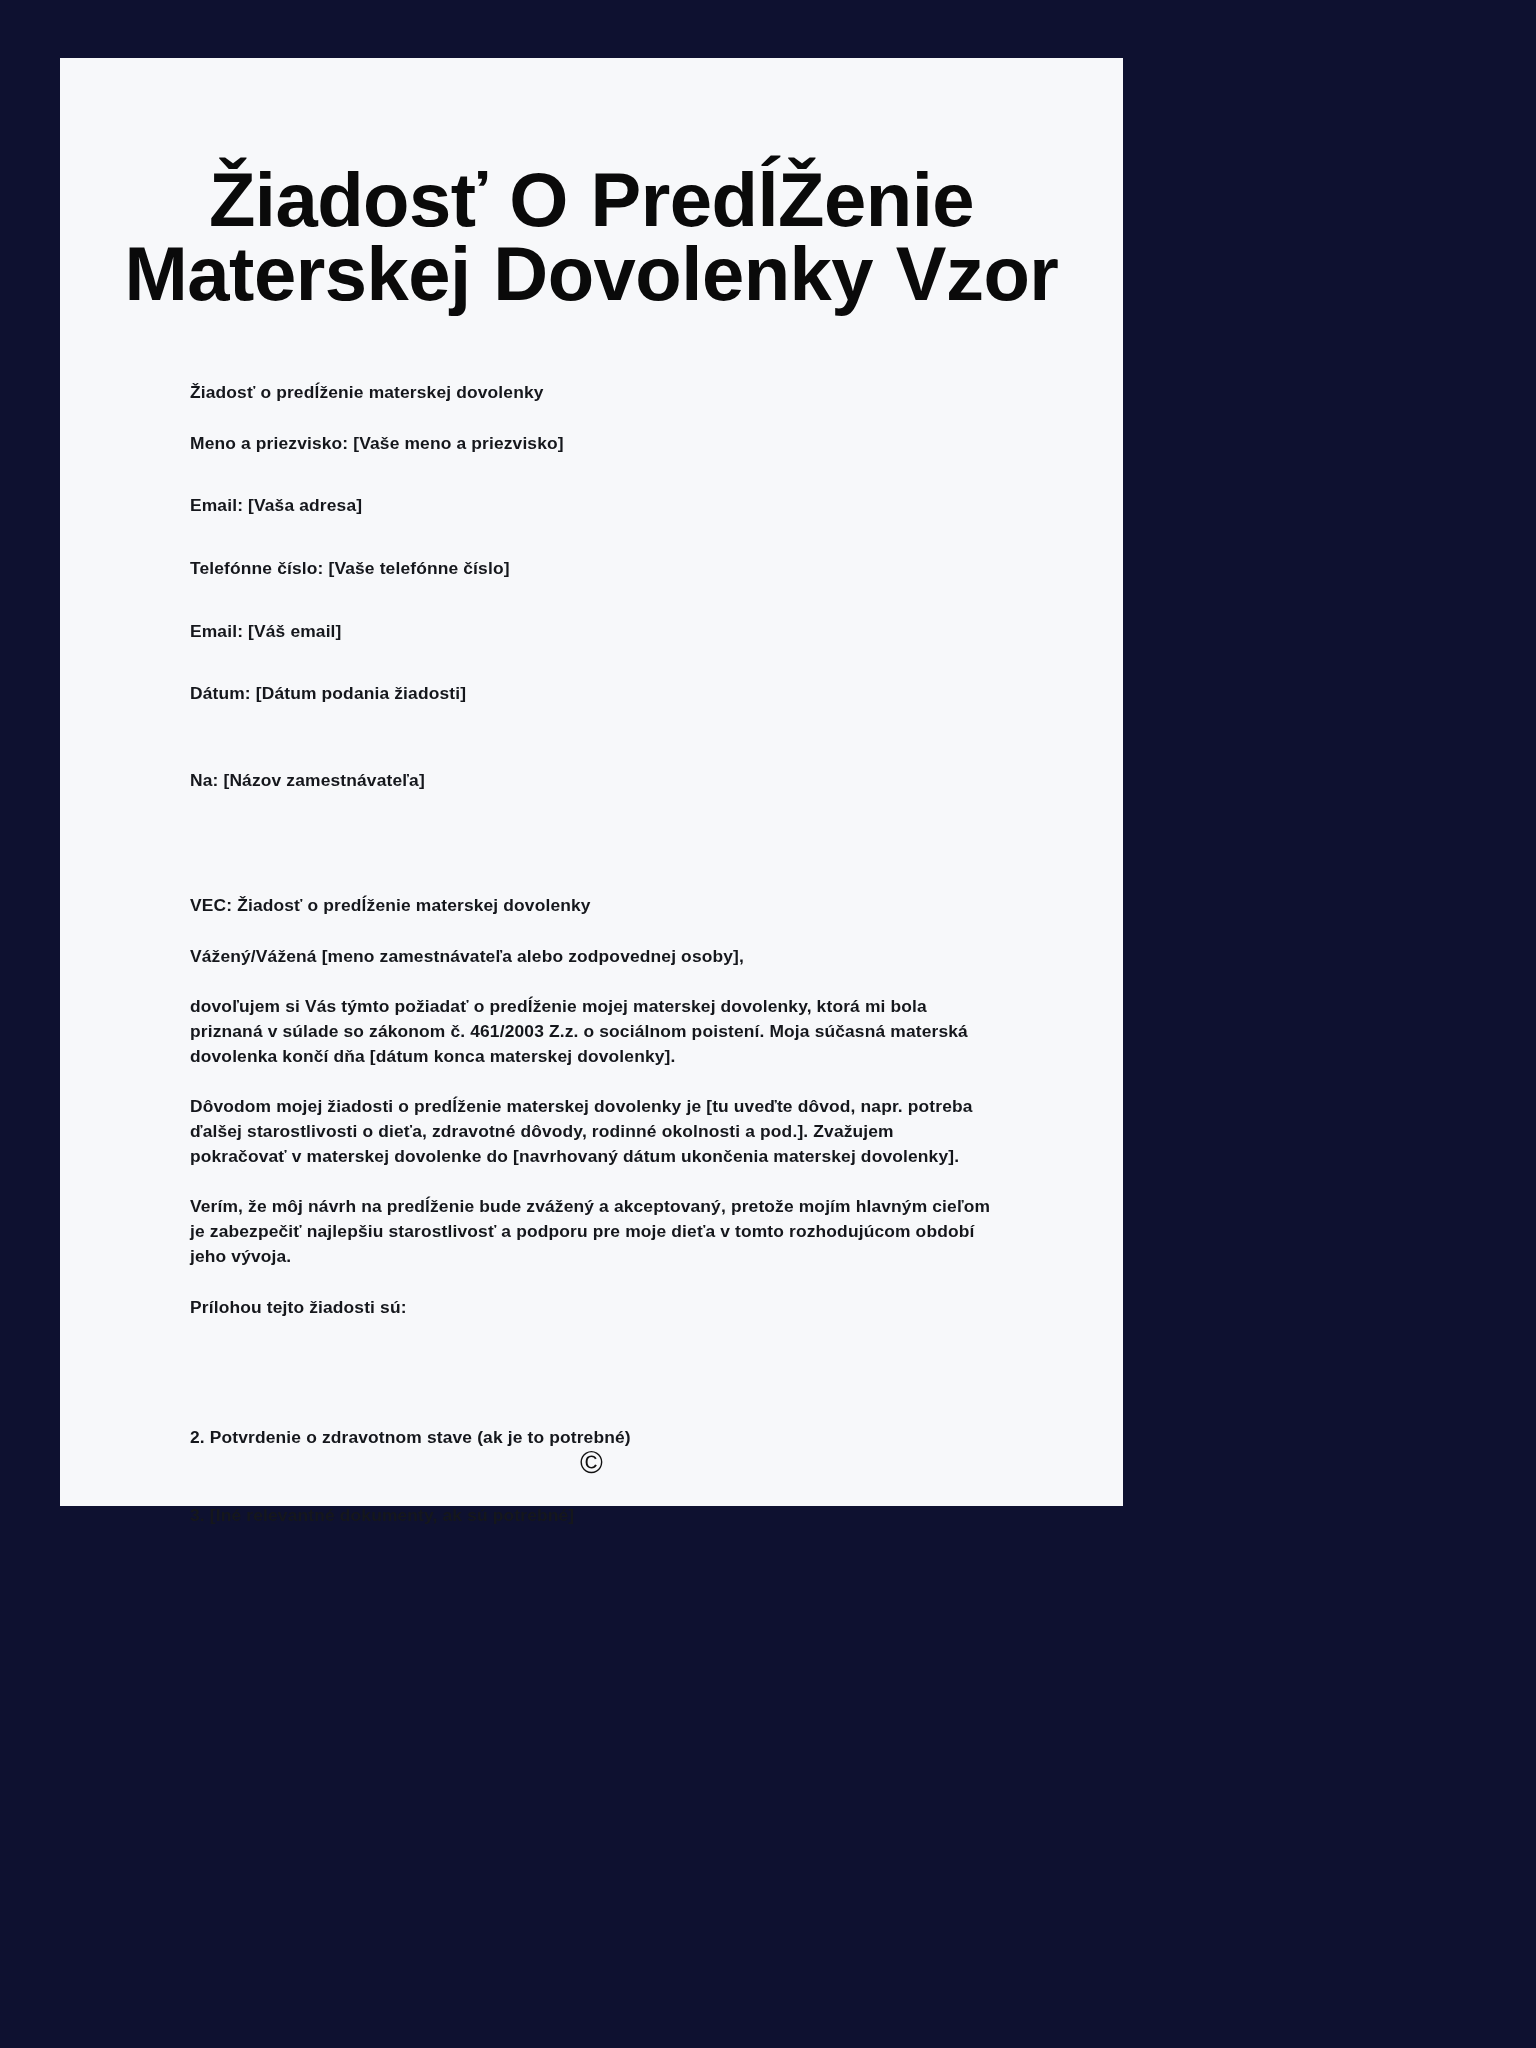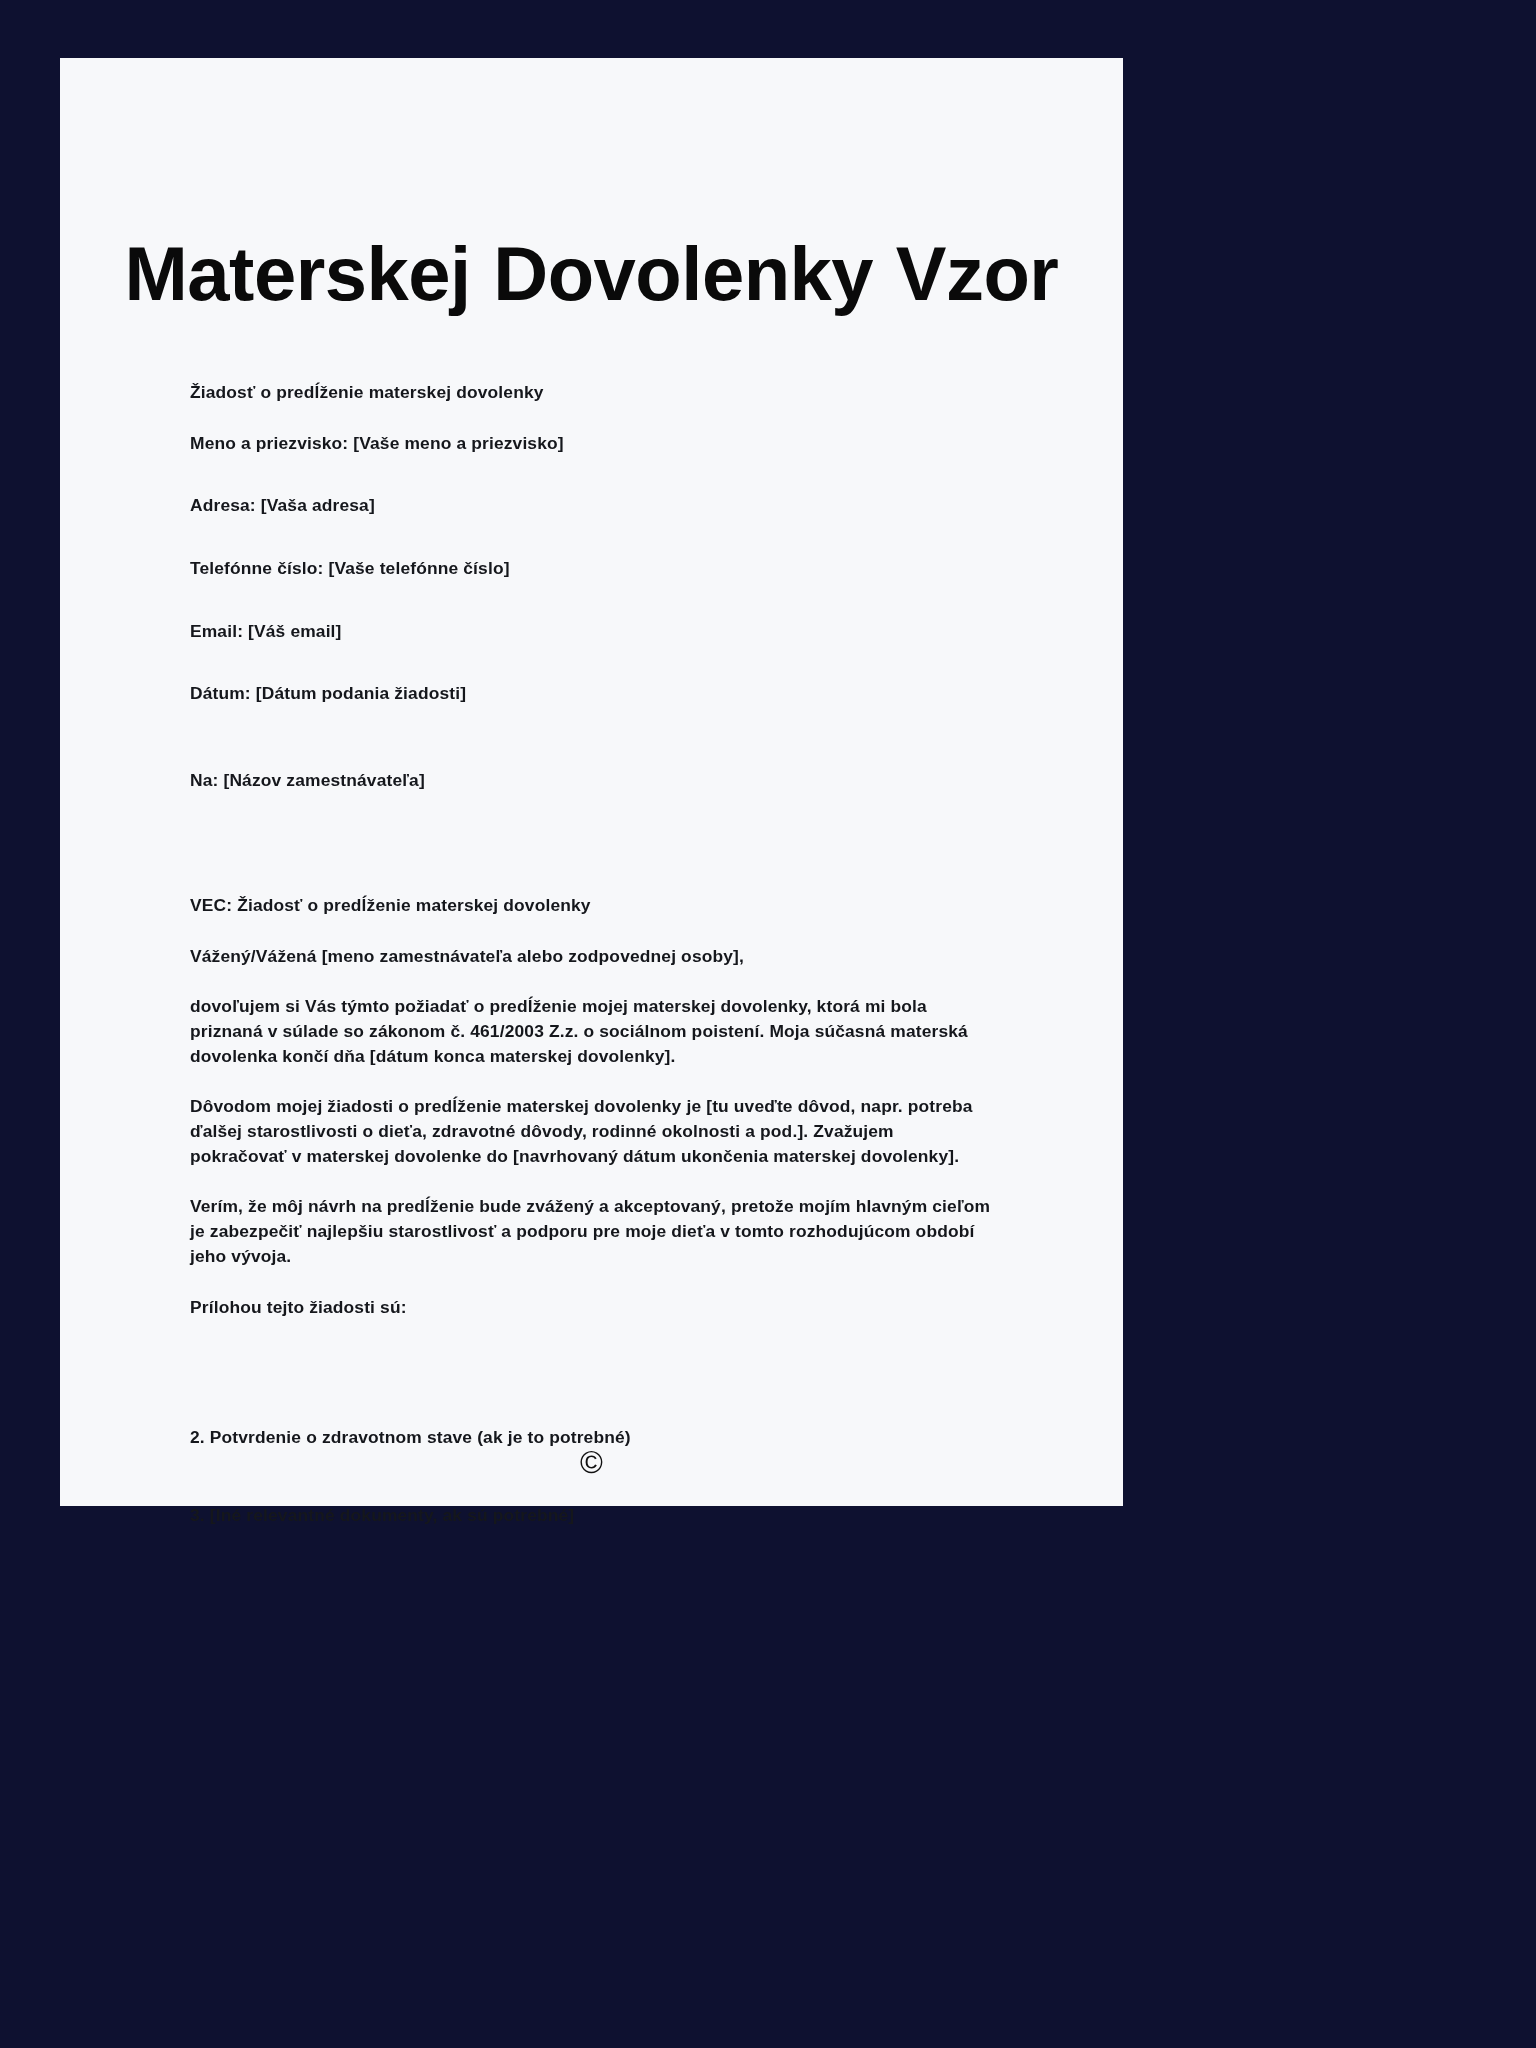--- a/index.html
+++ b/index.html
@@ -88,6 +88,7 @@
     <div class="doc-inner">
 
       <h1 class="doc-title">
+        <span>Žiadosť O PredĺŽenie</span>
         <br>
         <span>Materskej Dovolenky Vzor</span>
       </h1>

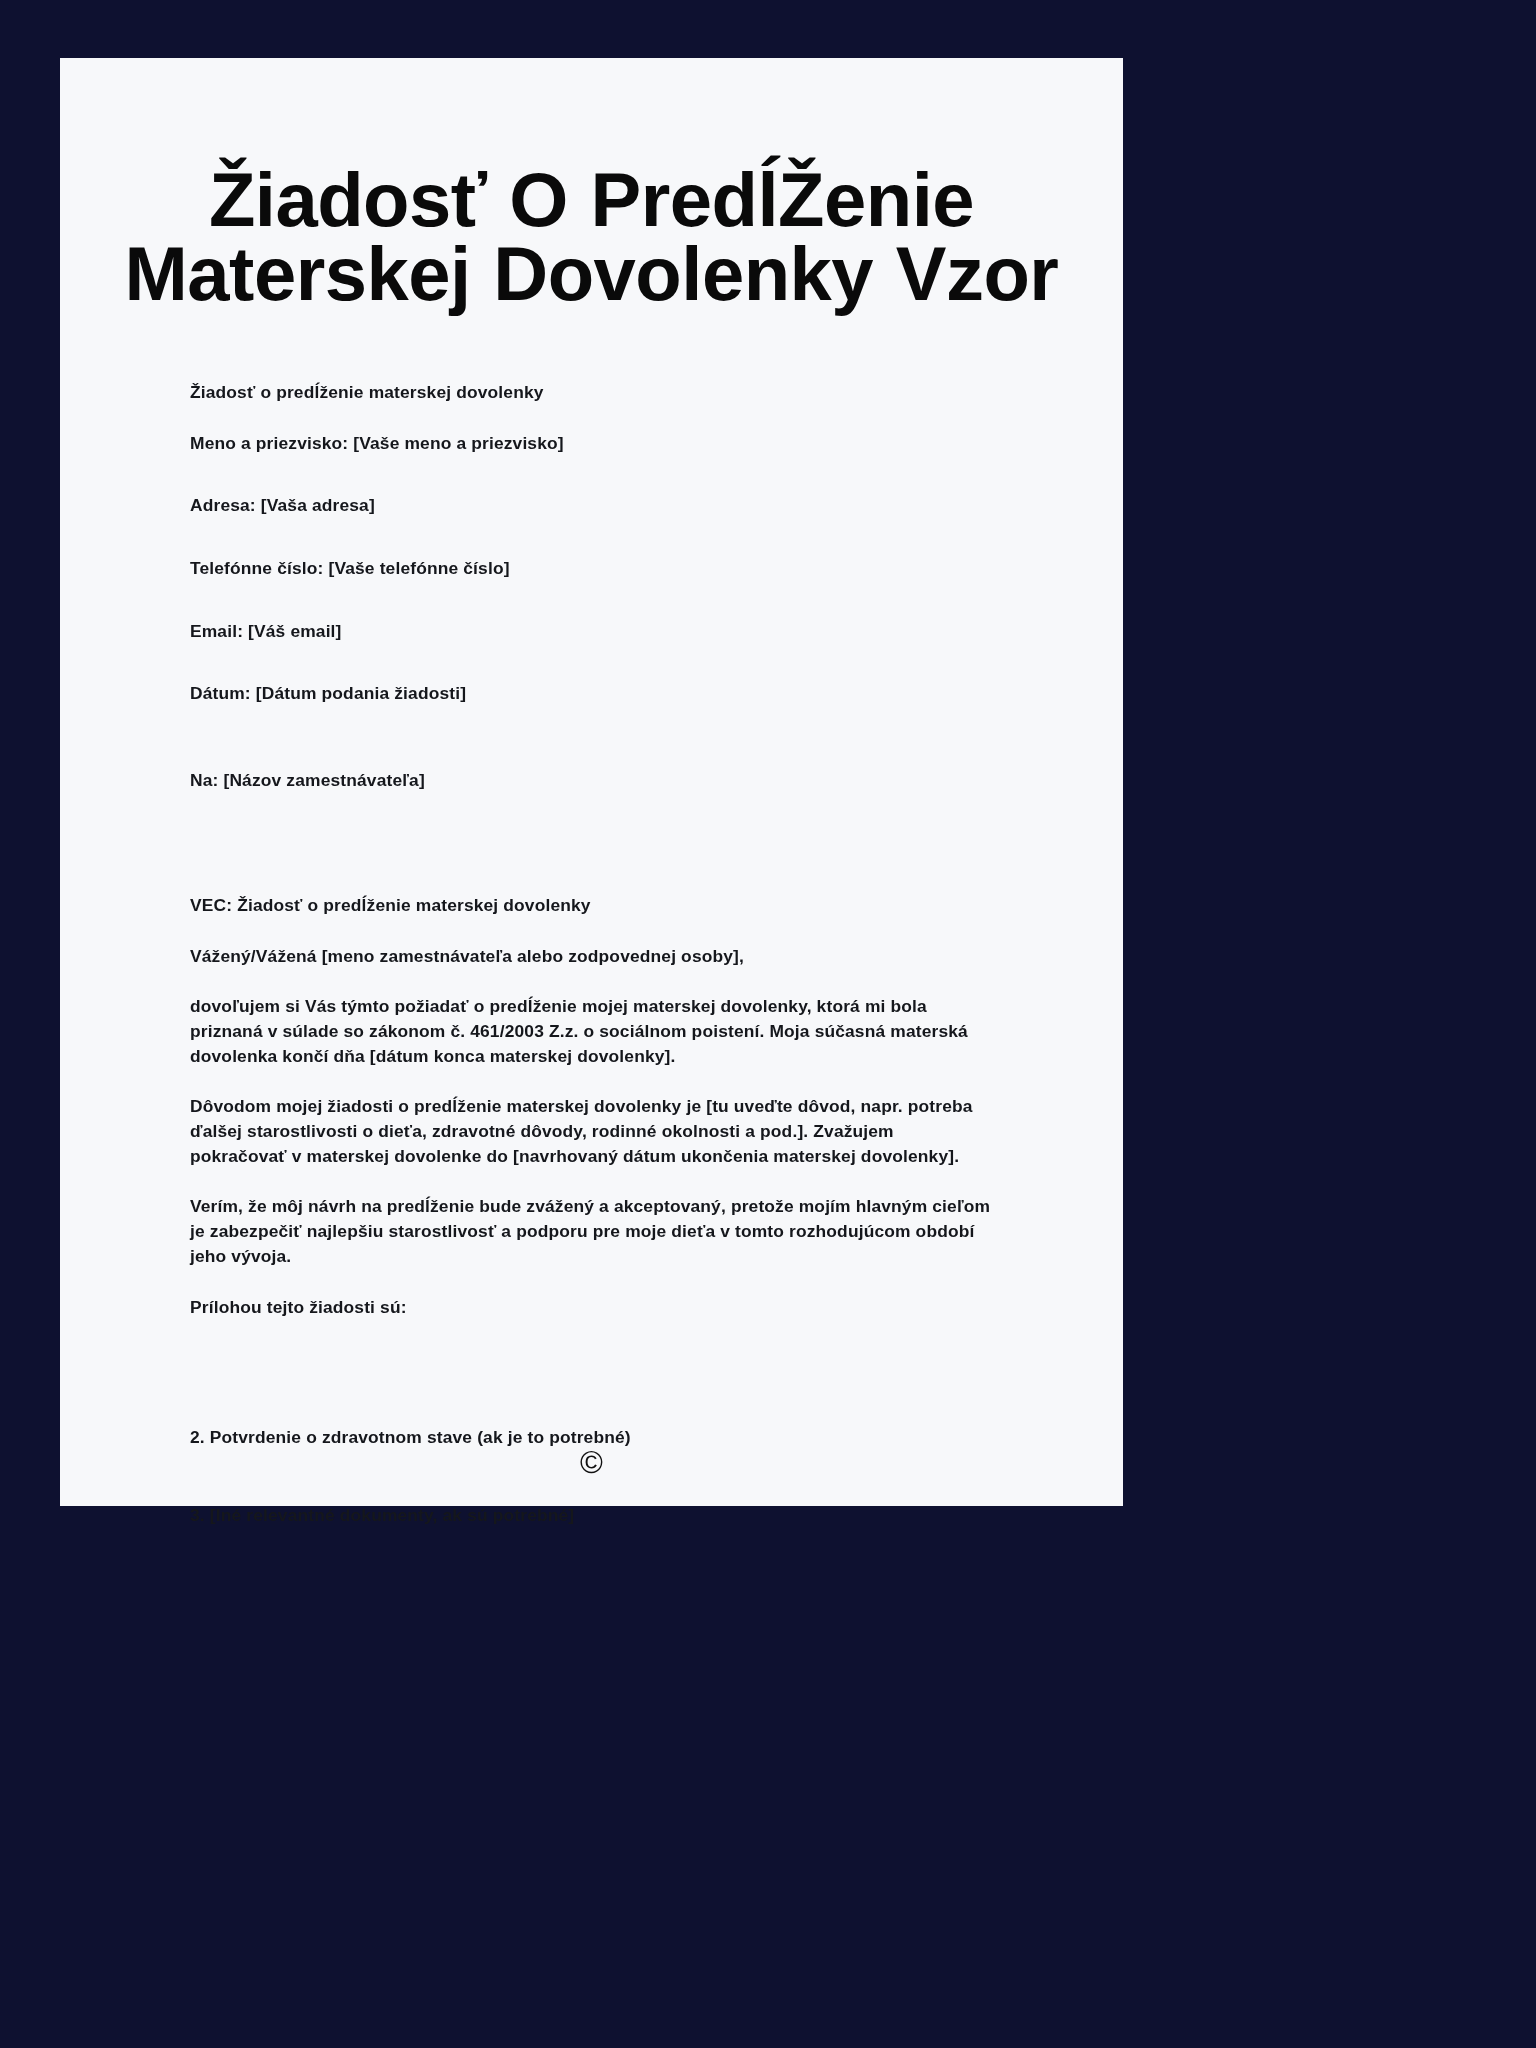--- a/index.html
+++ b/index.html
@@ -103,7 +103,7 @@
         <p class="para">Meno a priezvisko: [Vaše meno a priezvisko]</p>
         <div class="spacer-md"></div>
 
-        <p class="para">Adresa: [Vaša adresa]</p>
+        <p class="para">Email: [Vaša adresa]</p>
         <div class="spacer-md"></div>
 
         <p class="para">Telefónne číslo: [Vaše telefónne číslo]</p>

